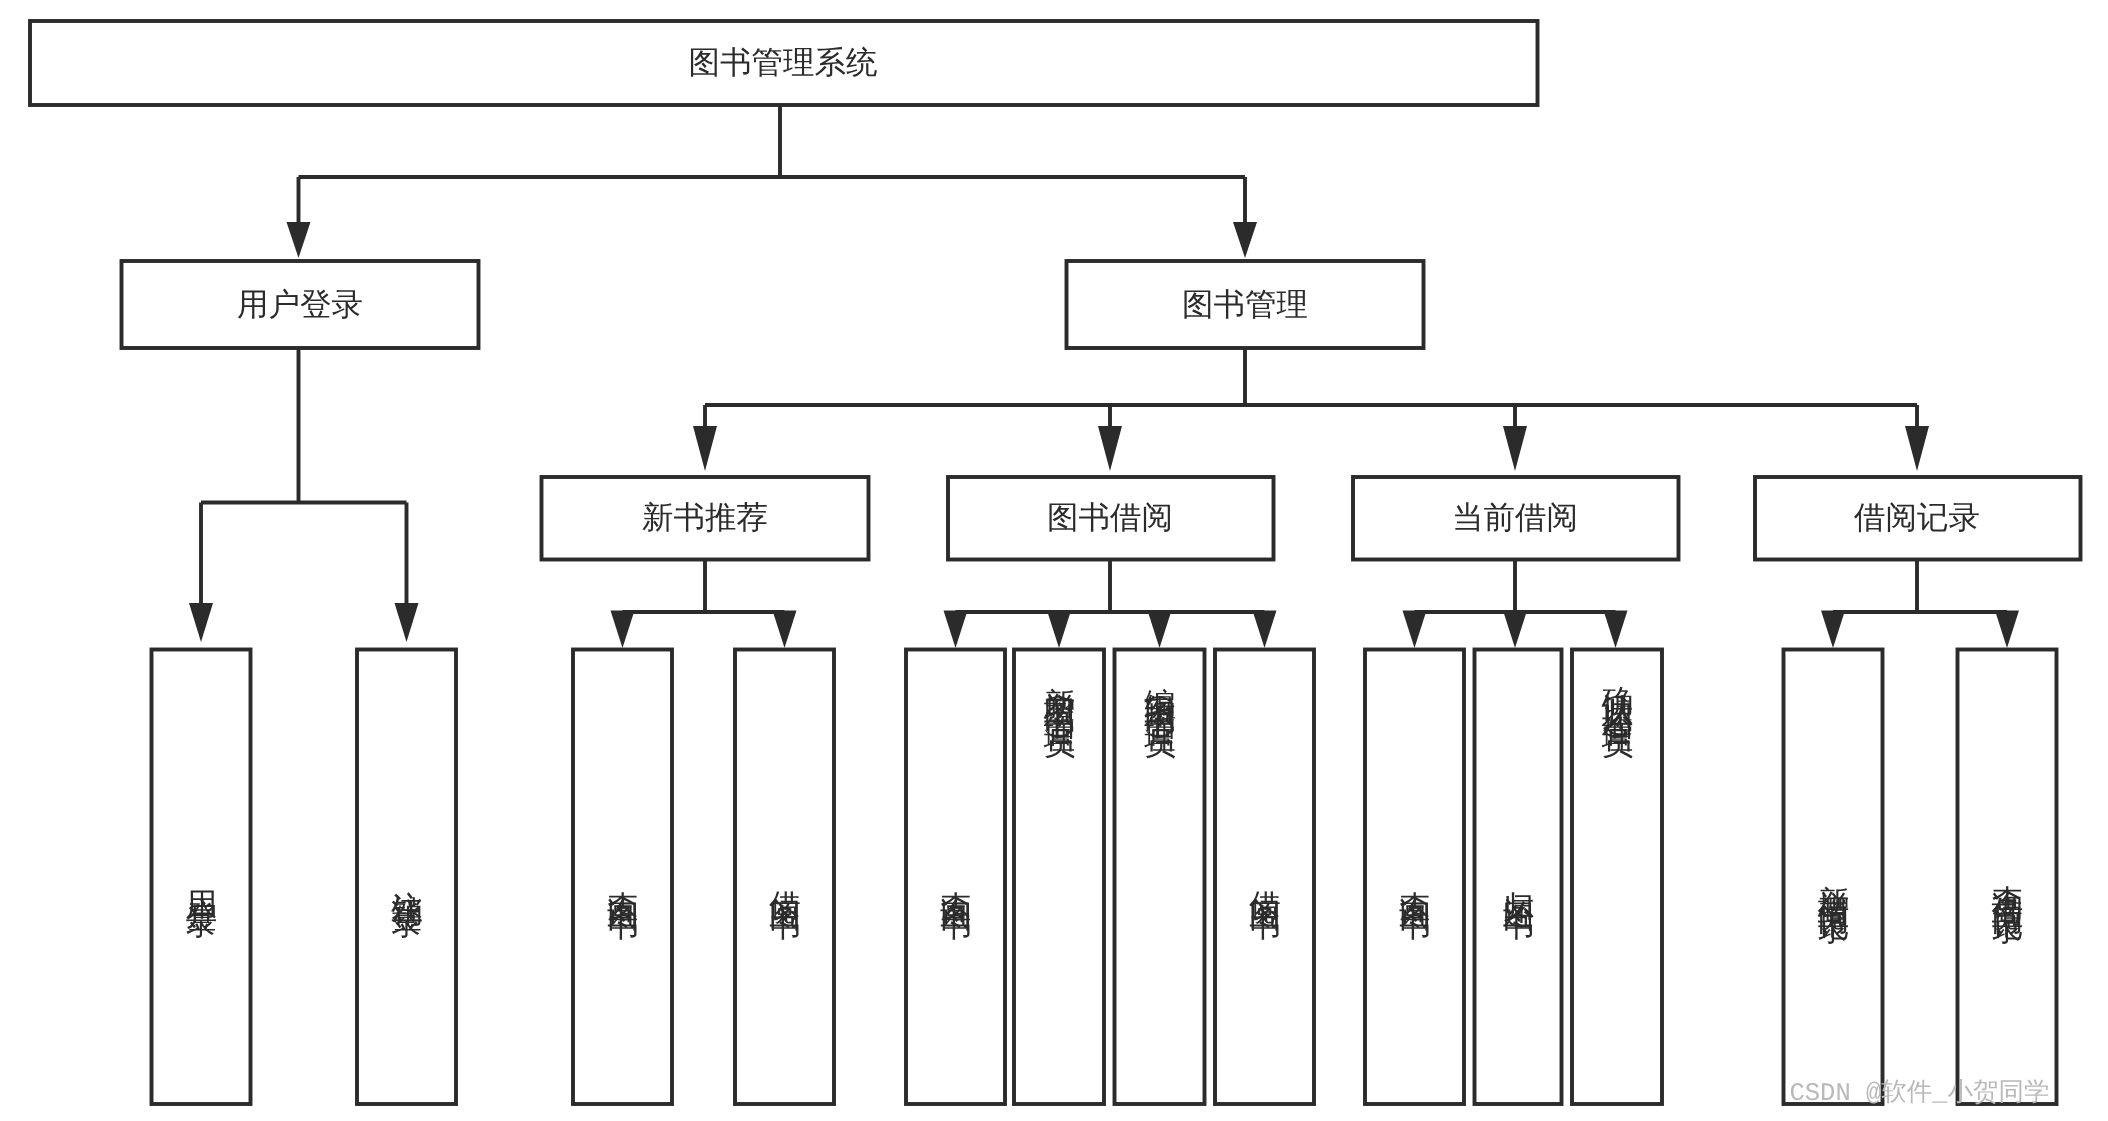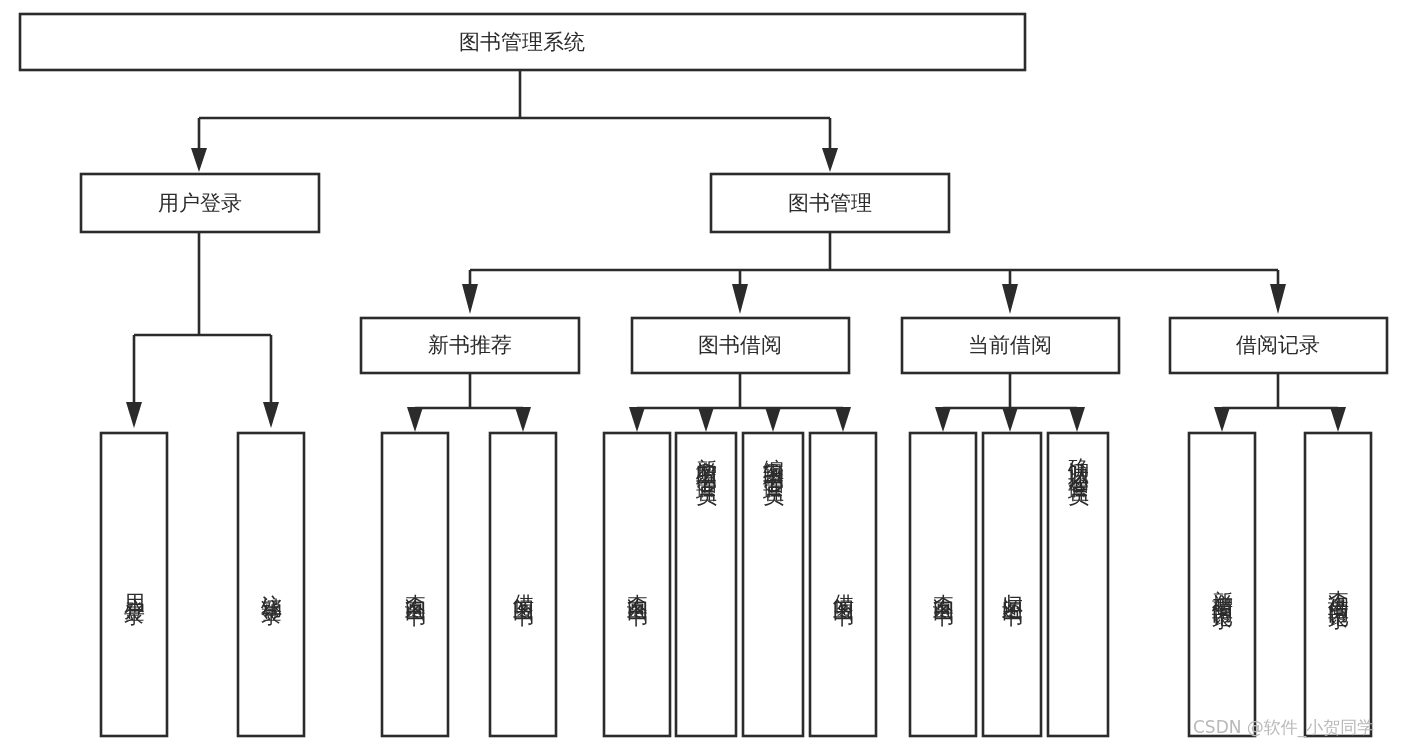--- a/index.html
+++ b/index.html
@@ -238,7 +238,7 @@
     <span class="vlabel">查询借阅记录</span>
   </div>
 
-  <div class="watermark" style="left:1193px; top:716px;">CSDN @软件_小贺同学</div>
+  <div class="watermark" style="left:1193px; top:716px;font-family:Liberation Mono, monospace;">CSDN @软件_小贺同学</div>
 
 </div>
 

